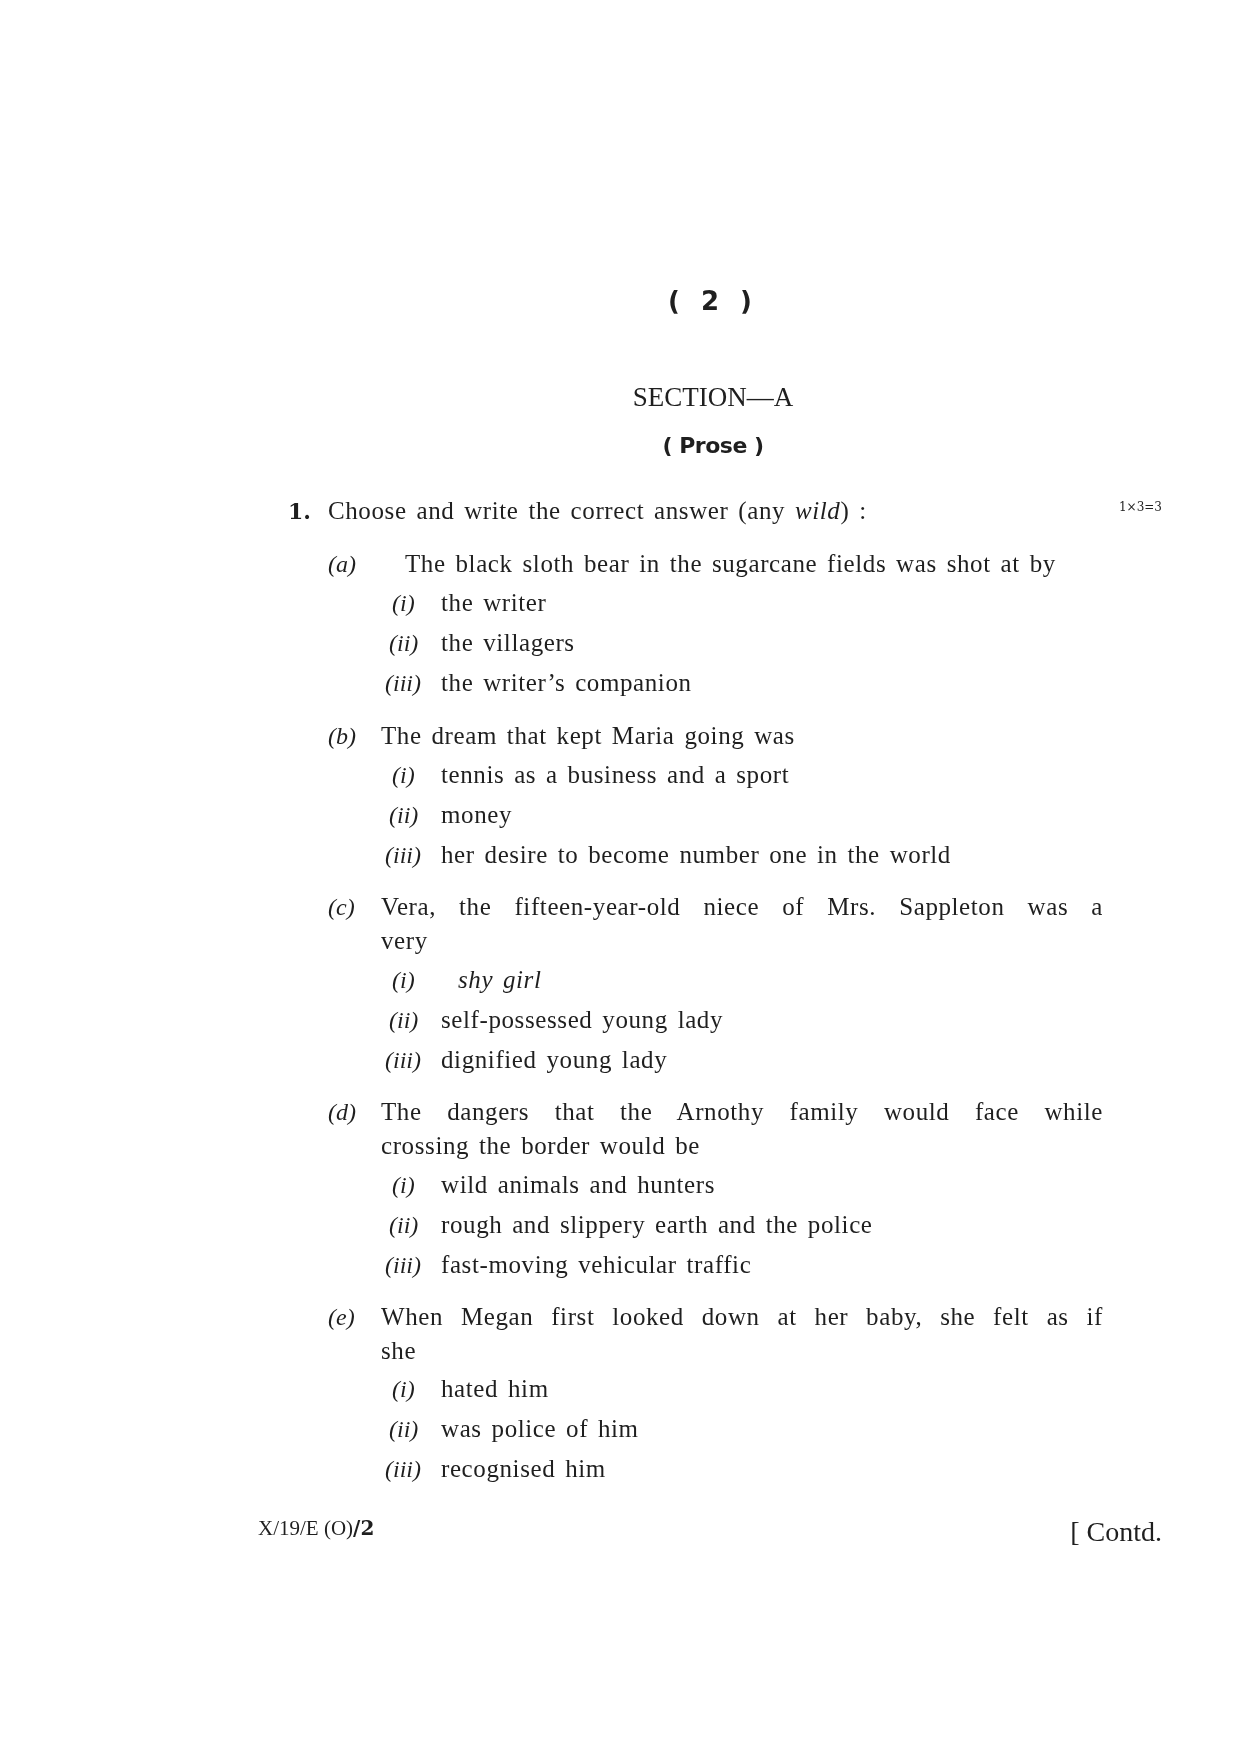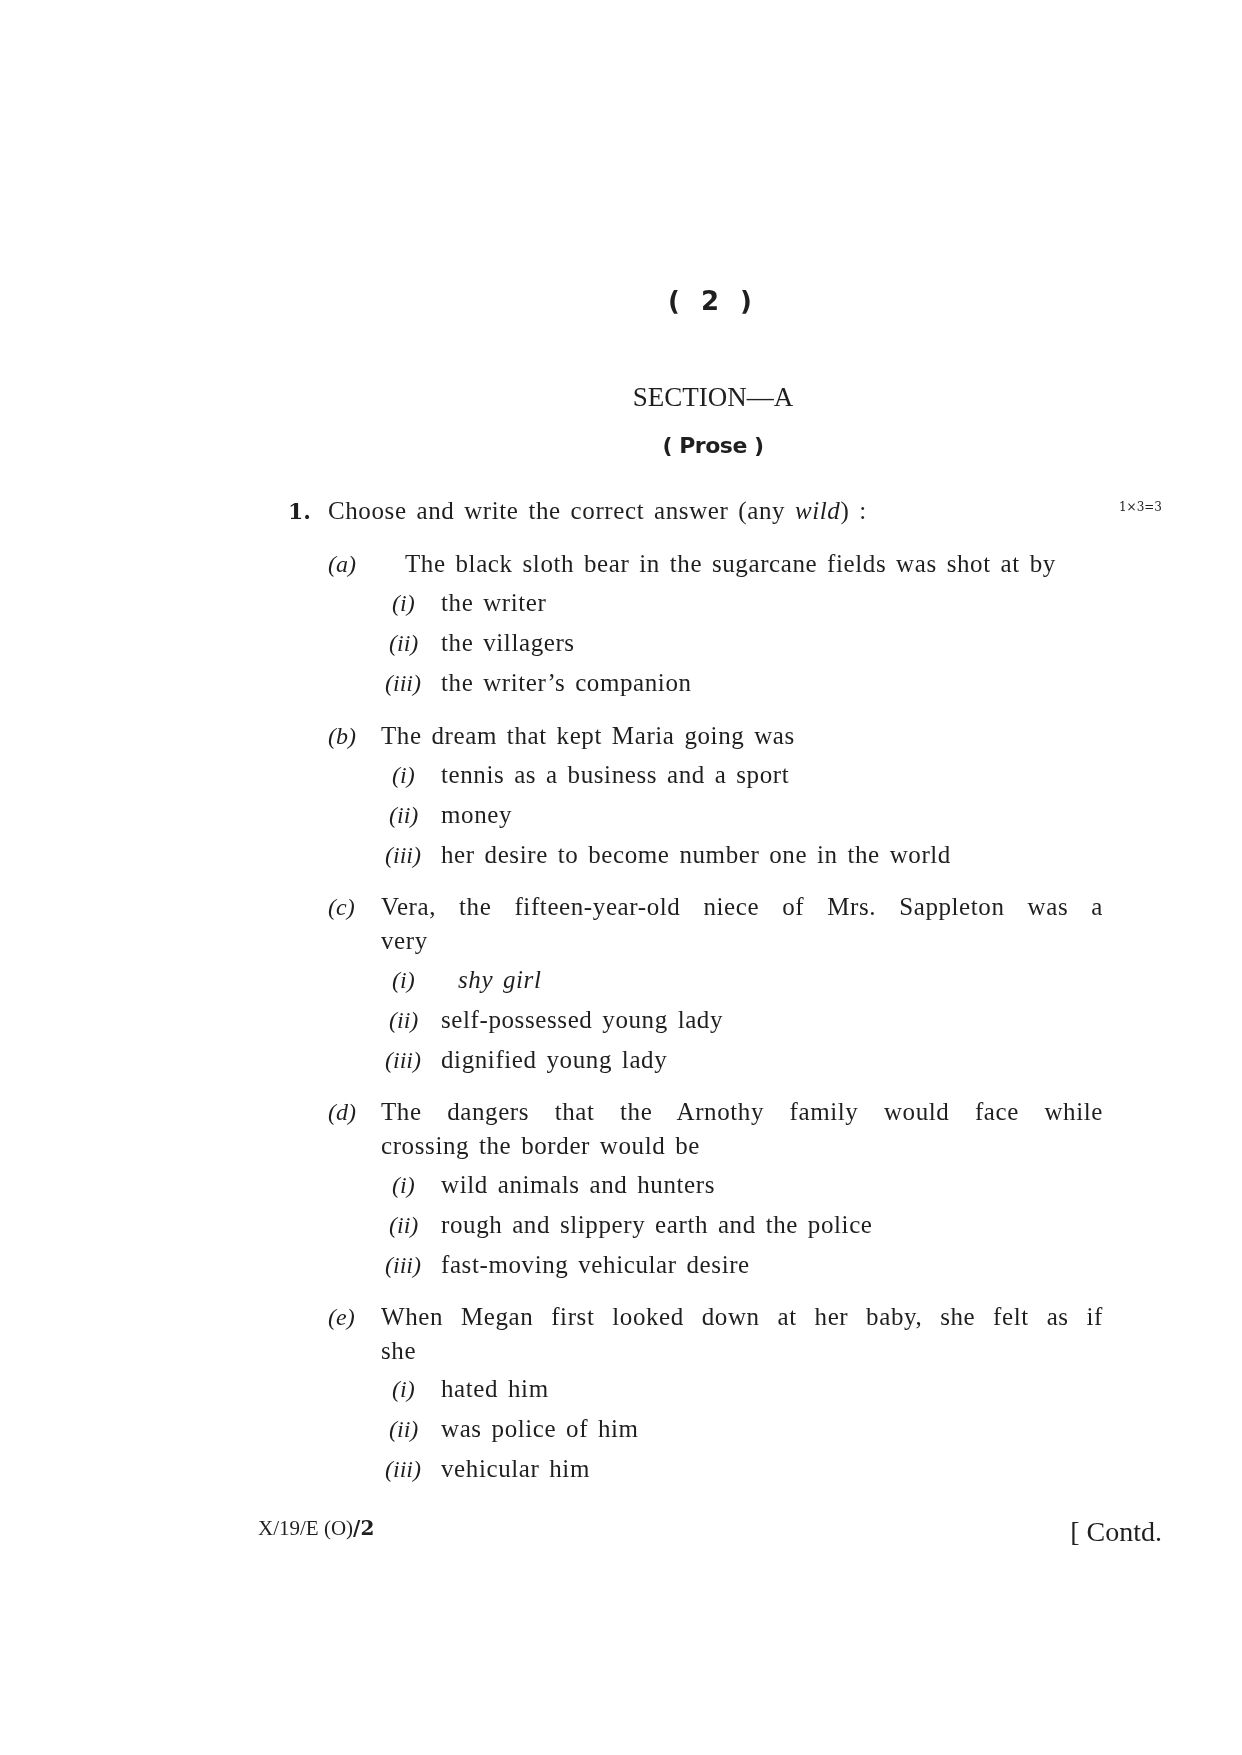--- a/index.html
+++ b/index.html
@@ -86,7 +86,7 @@
   <span class="abs label" style="left:389px; top:1212px;">(ii)</span>
   <span class="abs text" style="left:441px; top:1211px;">rough and slippery earth and the police</span>
   <span class="abs label" style="left:385px; top:1252px;">(iii)</span>
-  <span class="abs text" style="left:441px; top:1251px;">fast-moving vehicular desire</span>
+  <span class="abs text" style="left:441px; top:1251px;">fast-moving vehicular traffic</span>
 </div>
 
 <div>

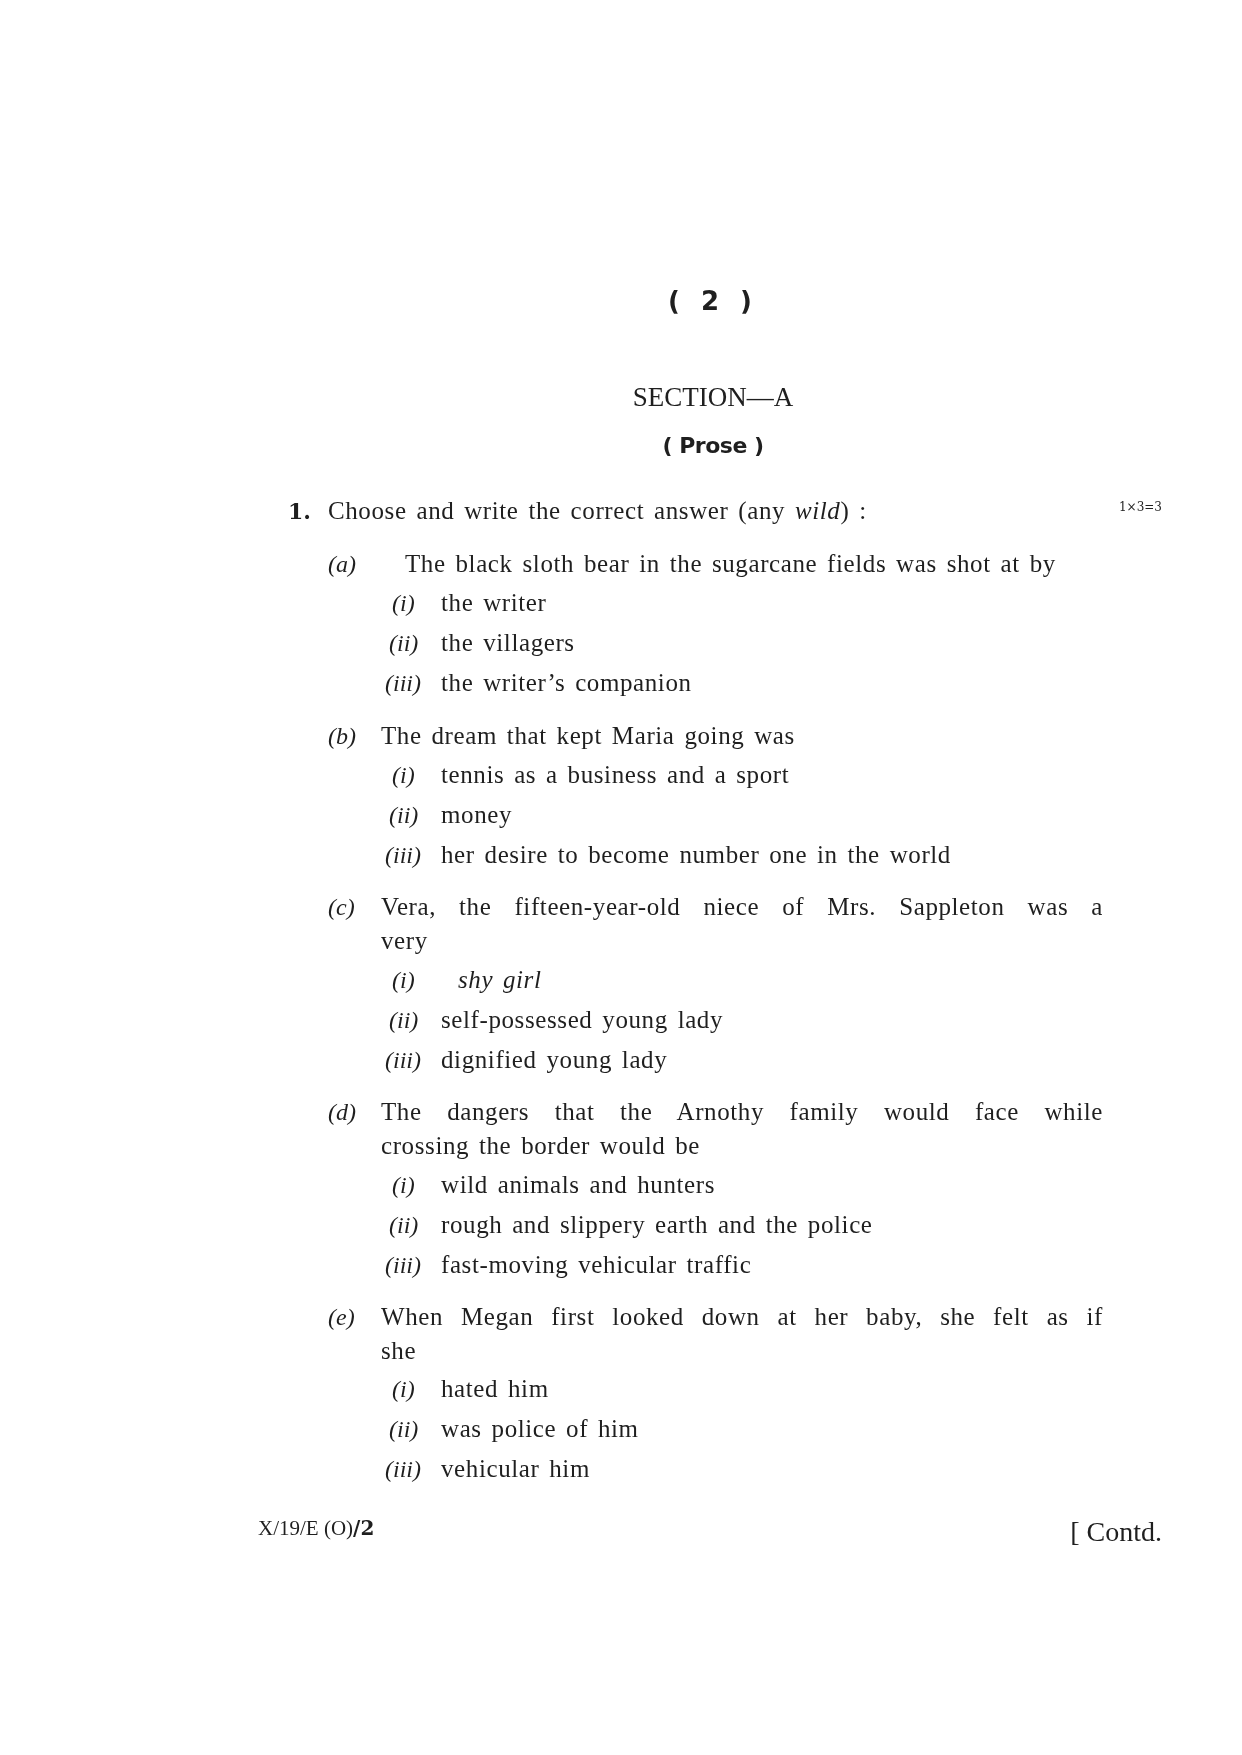--- a/index.html
+++ b/index.html
@@ -98,7 +98,7 @@
   <span class="abs label" style="left:389px; top:1416px;">(ii)</span>
   <span class="abs text" style="left:441px; top:1415px;">was police of him</span>
   <span class="abs label" style="left:385px; top:1456px;">(iii)</span>
-  <span class="abs text" style="left:441px; top:1455px;">vehicular him</span>
+  <span class="abs text" style="left:441px; top:1455px;">recognised him</span>
 </div>
 
 <div class="abs footer-code" style="left:258px; top:1516px;"><span>X/19/E (O)</span><b>/2</b></div>

